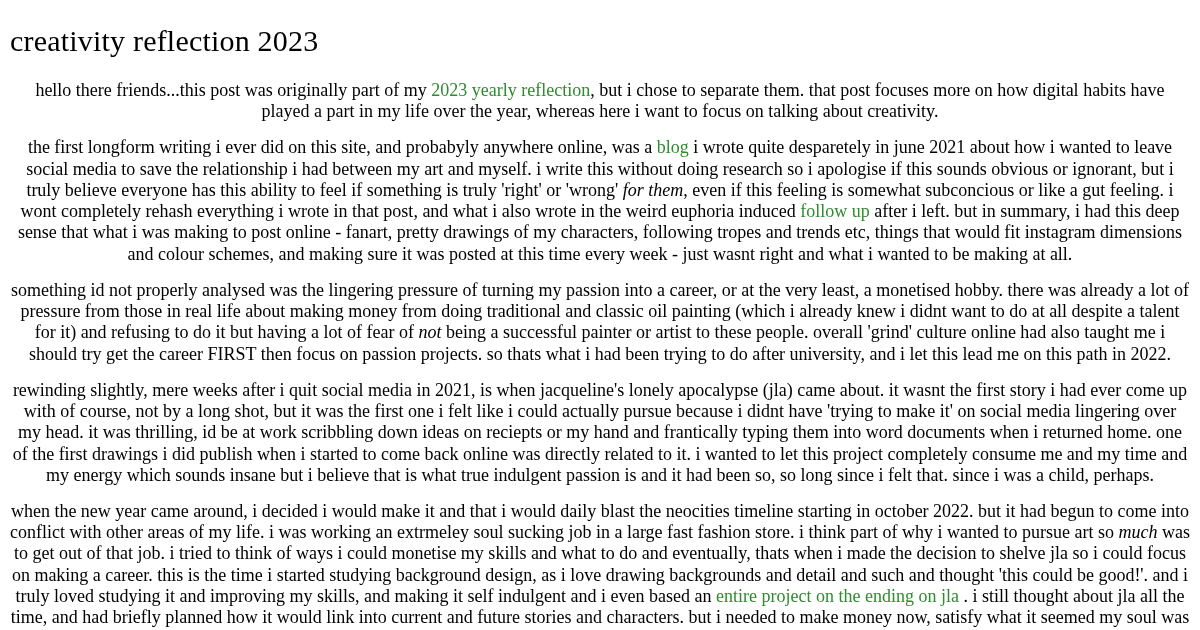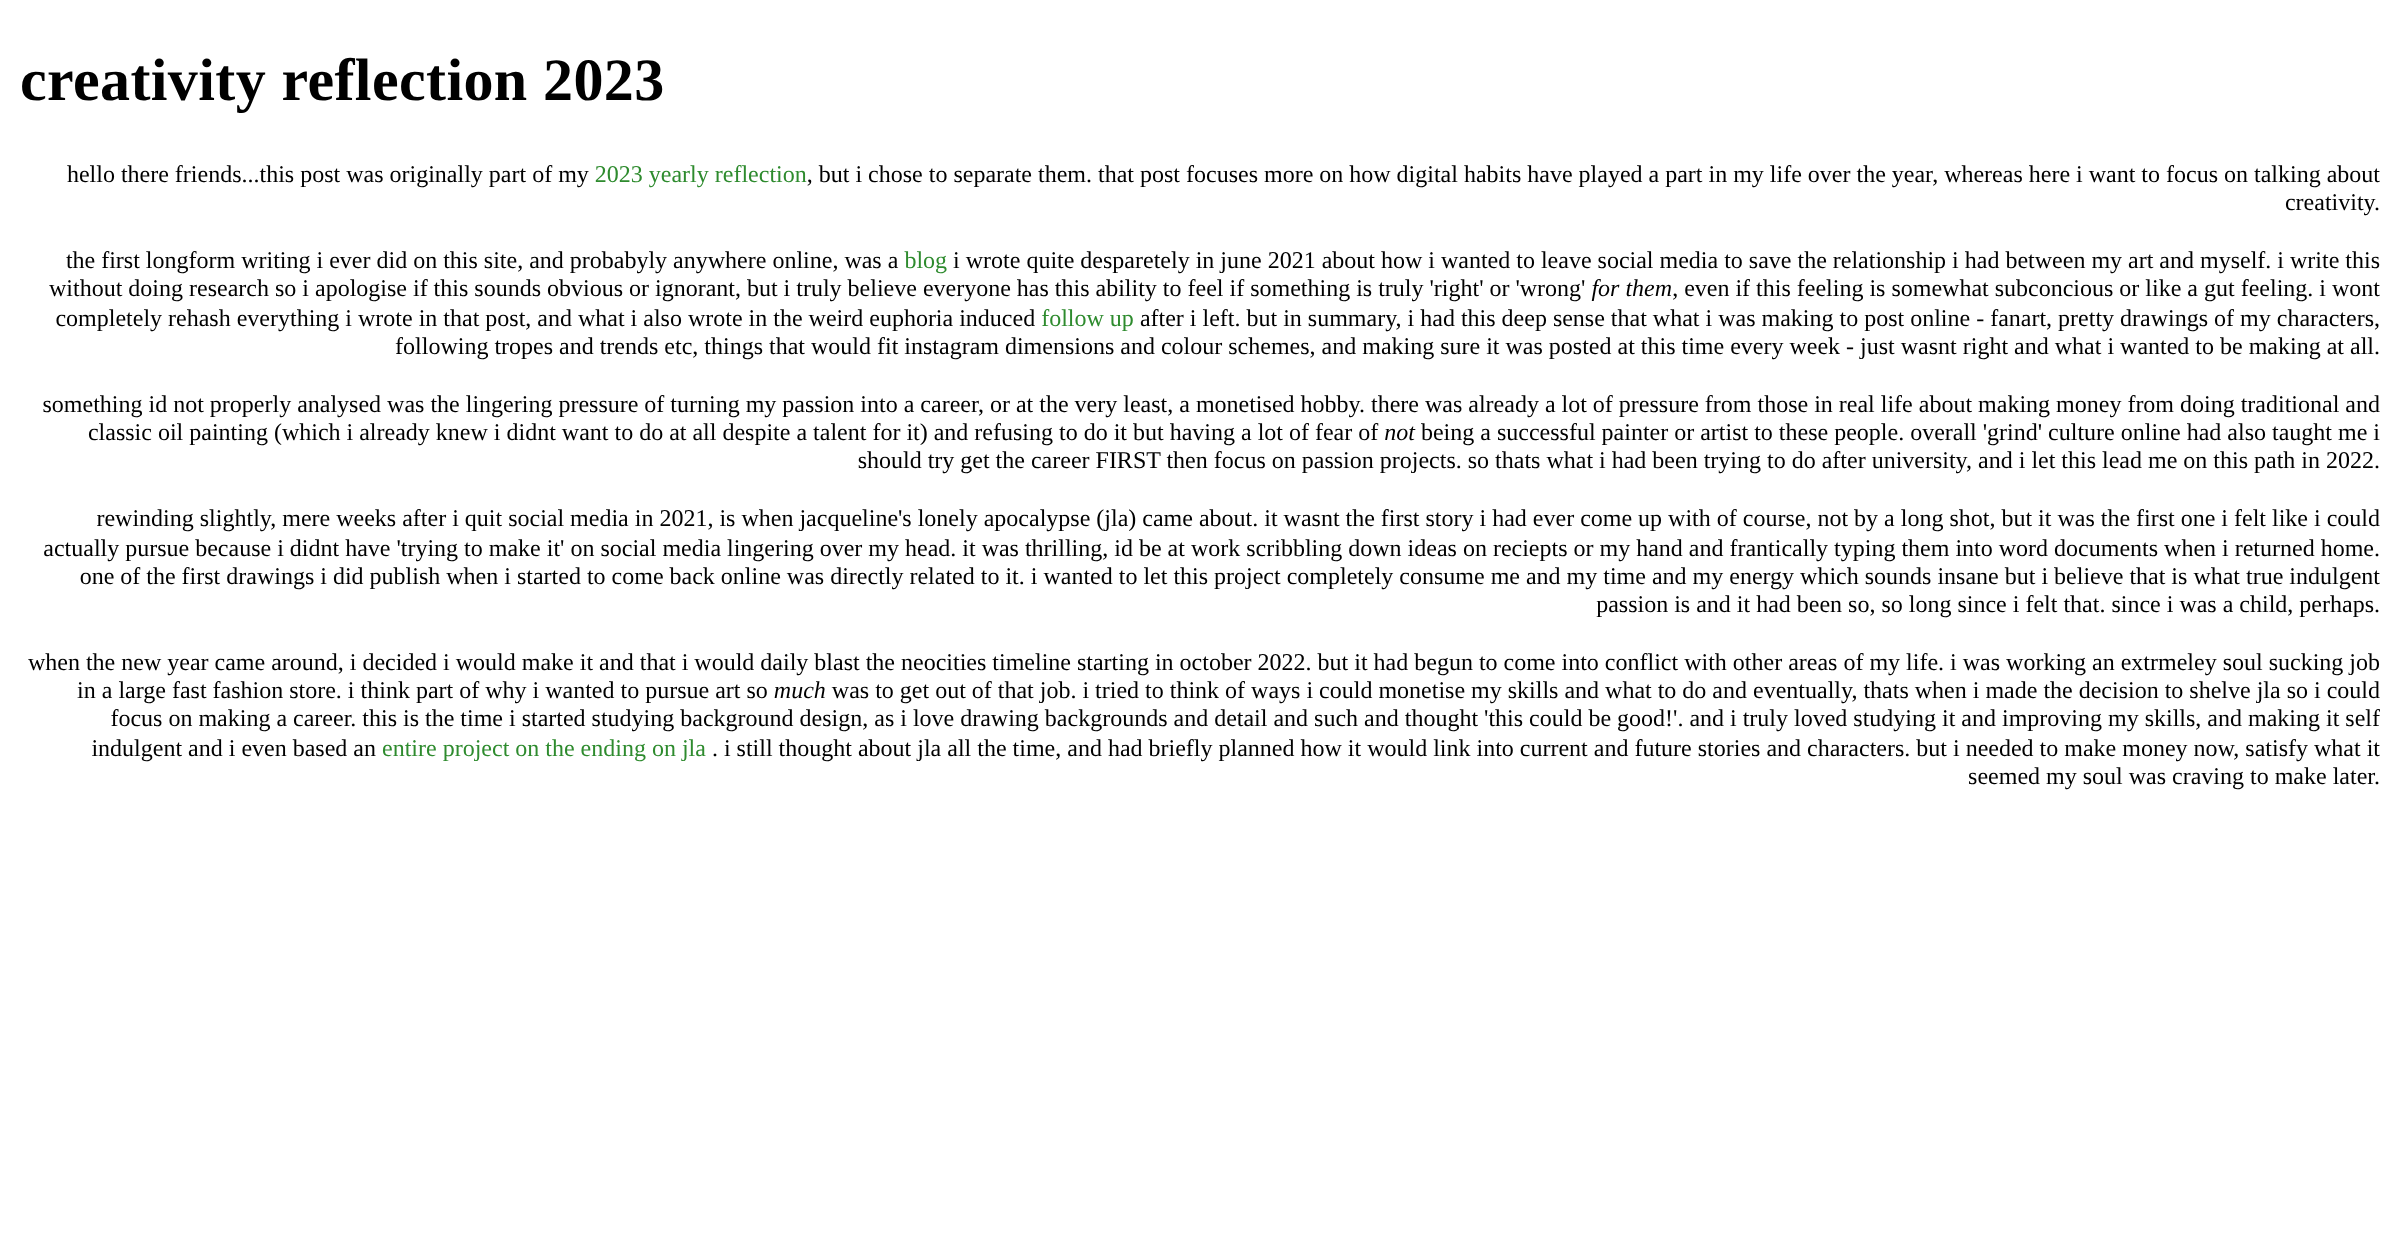--- a/index.html
+++ b/index.html
@@ -21,7 +21,7 @@
   h1.title {
     font-family: "Liberation Serif", serif;
     font-size: 30px;
-    font-weight: bold;
+    font-weight: normal;
     margin: 6px 0 22px 0;
     letter-spacing: 0.2px;
   }

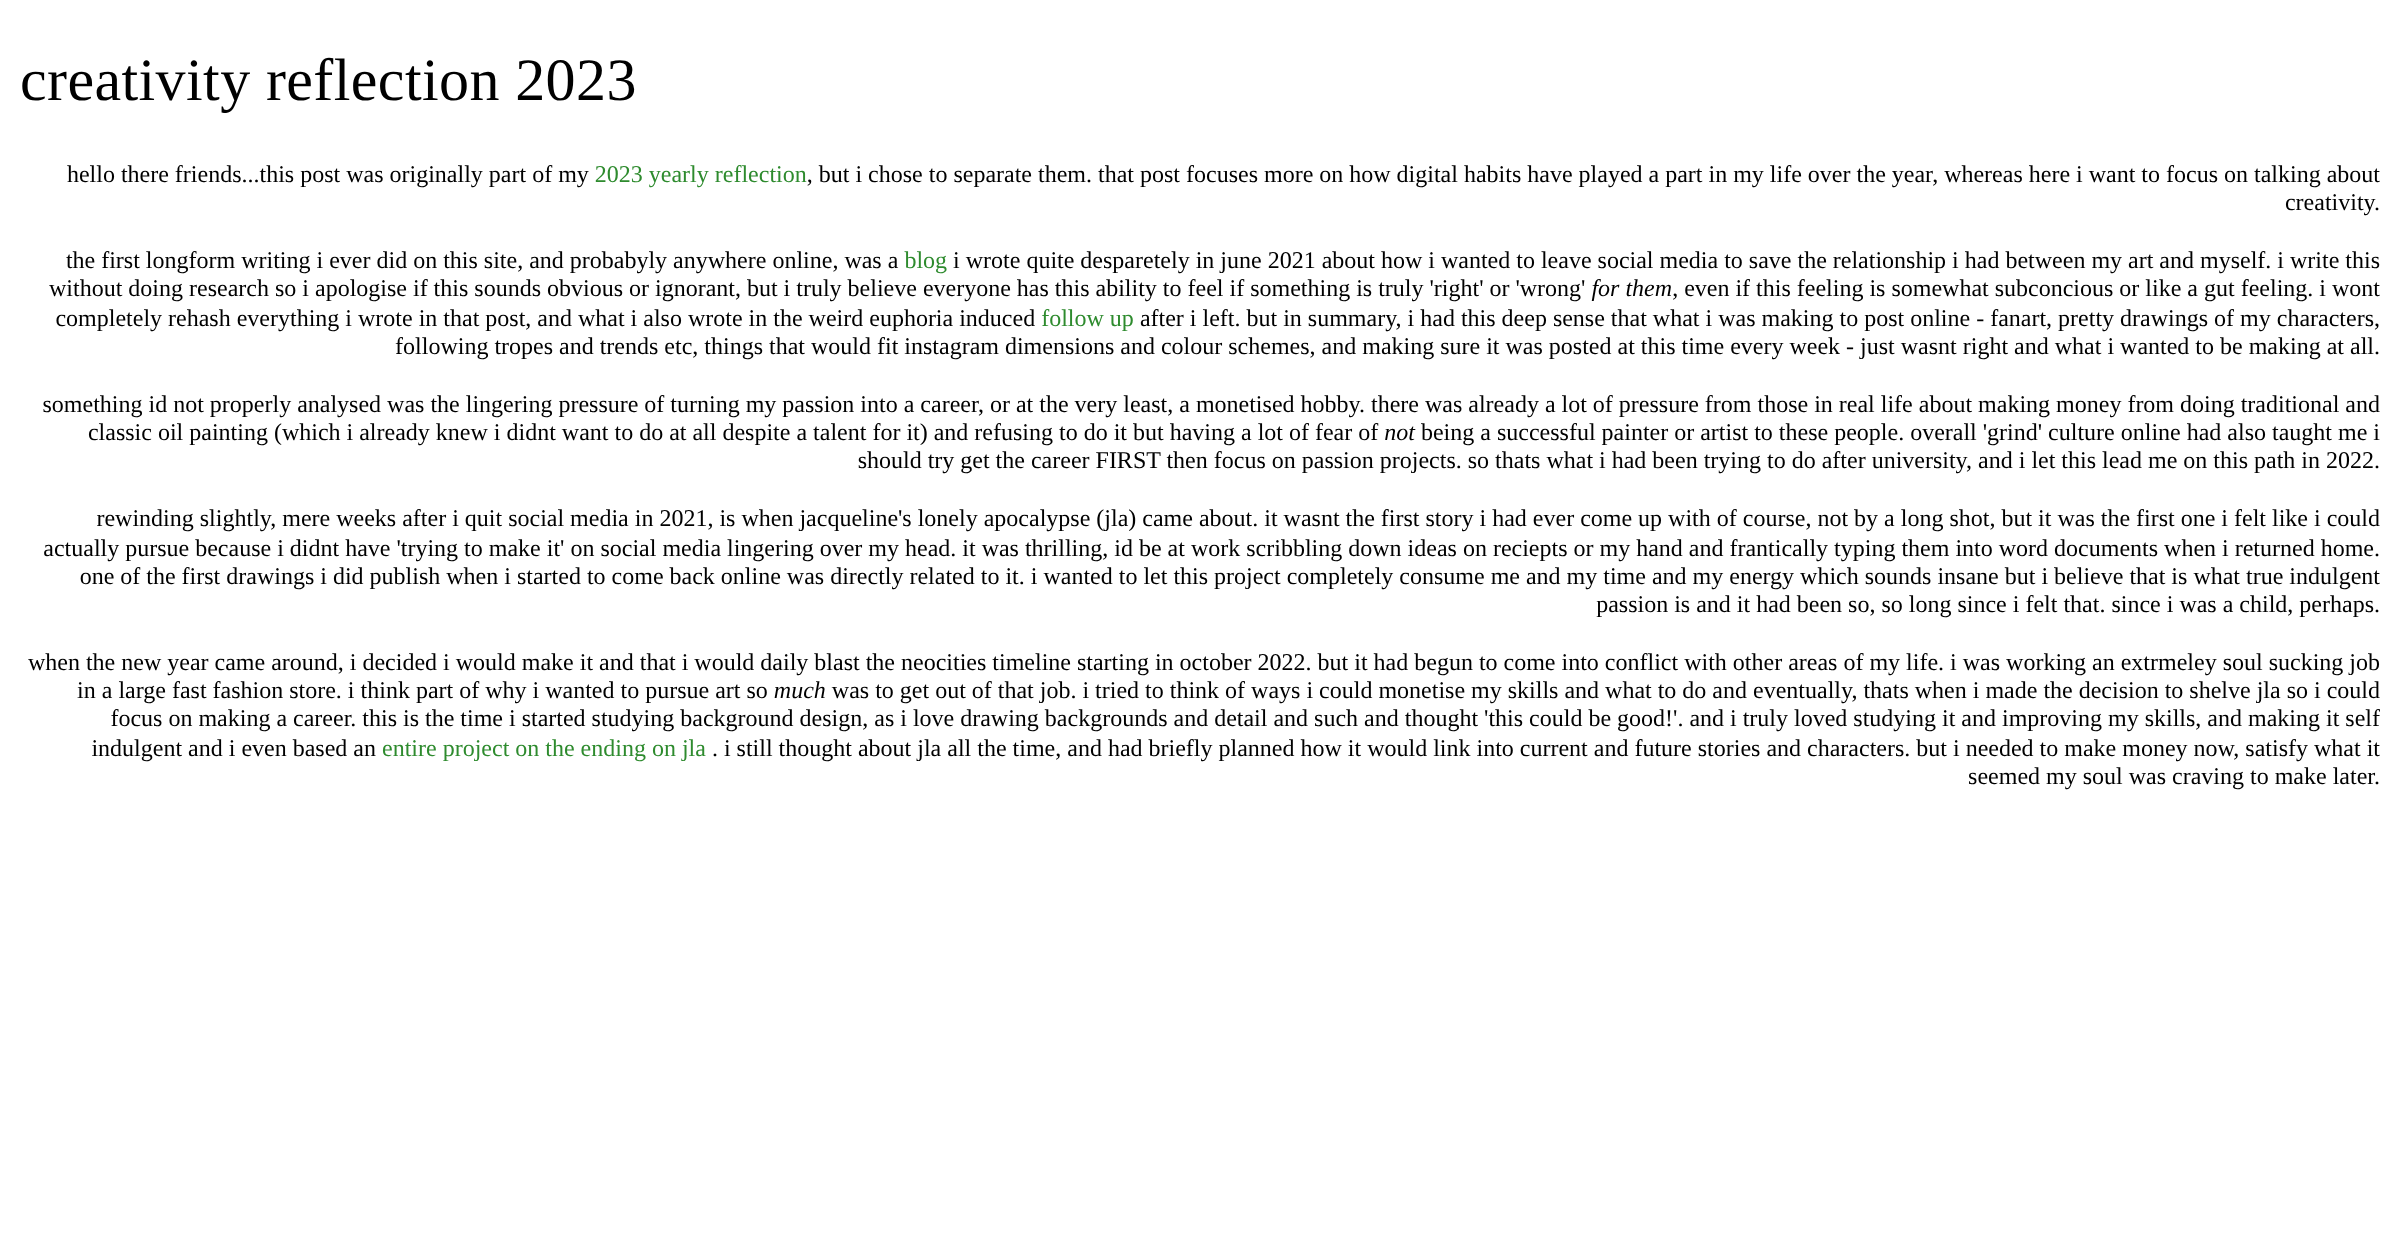--- a/index.html
+++ b/index.html
@@ -26,10 +26,10 @@
     letter-spacing: 0.2px;
   }
   p.para {
-    font-size: 12px;
+    font-size: 18px;
     line-height: 1.18;
     margin: 0 0 15px 0;
-    text-align: right;
+    text-align: center;
   }
   a.link {
     color: #2e8b2e;

